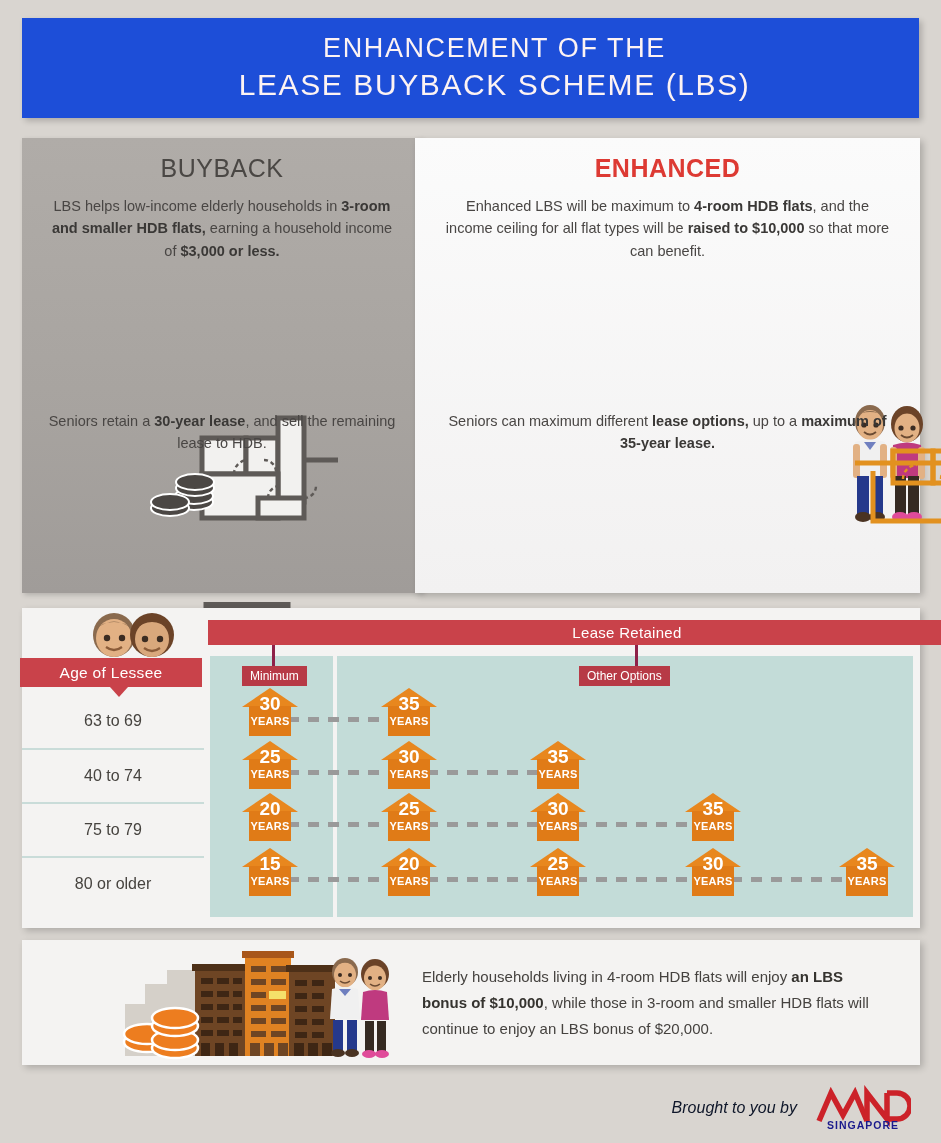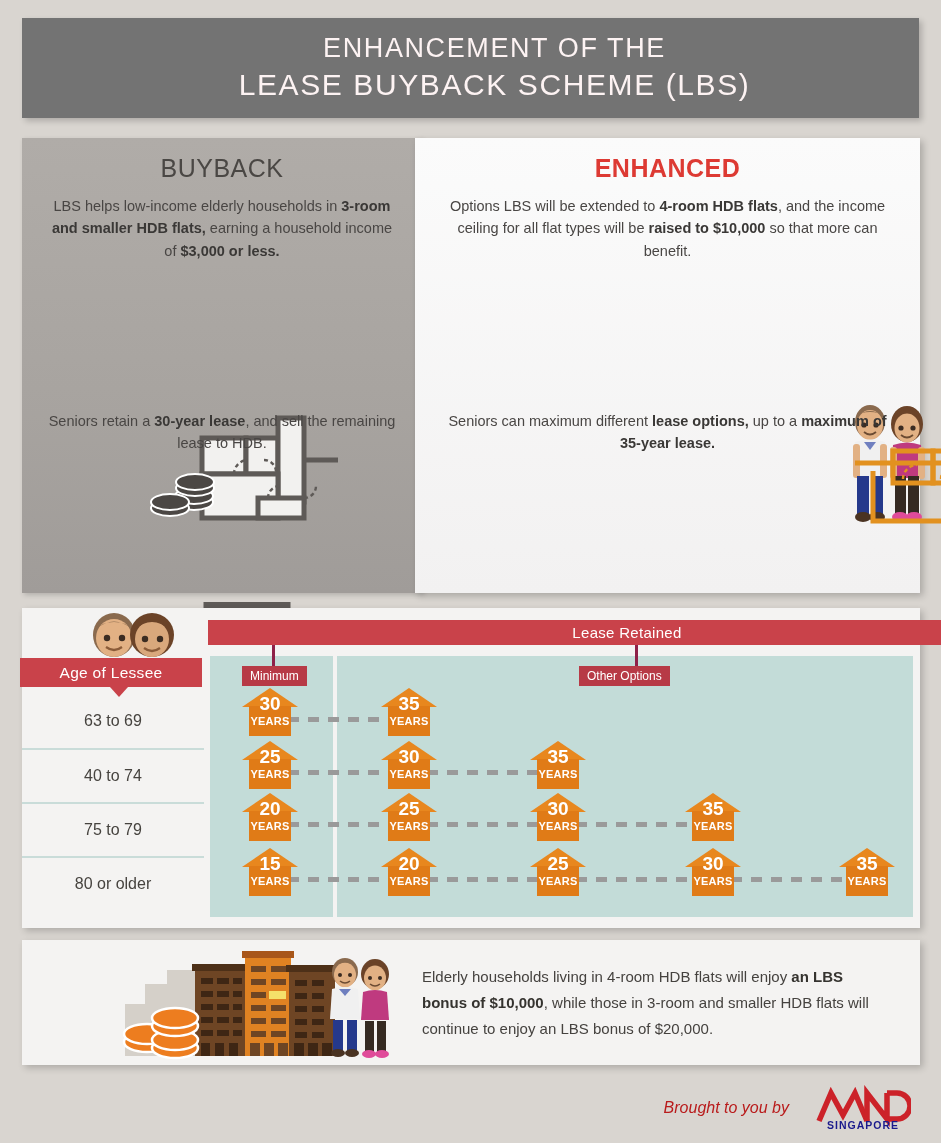--- a/index.html
+++ b/index.html
@@ -15,7 +15,7 @@
   
   .title-bar {
     position:absolute; left:22px; top:18px; width:897px; height:100px;
-    background:#737373;
+    background:#1d4ed8;
     box-shadow: 3px 3px 6px rgba(0,0,0,.20);
     display:flex; flex-direction:column; align-items:center; justify-content:center;
     color:#fdf3f3;

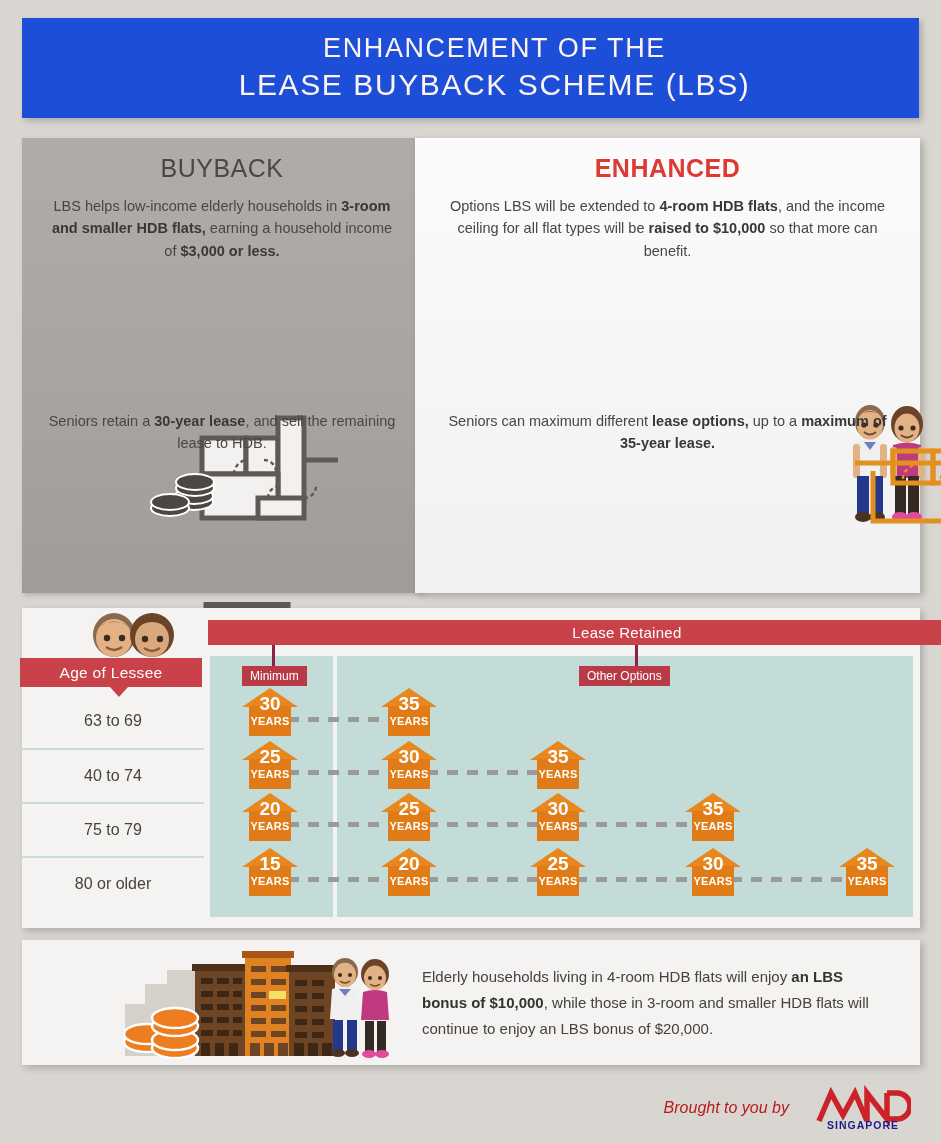--- a/index.html
+++ b/index.html
@@ -219,7 +219,7 @@
 
   <div class="panel-enhanced">
     <div class="hdr-enhanced">ENHANCED</div>
-    <div class="body-enhanced"><span>Options LBS will be extended to </span><b>4-room HDB flats</b><span>, and the income ceiling for all flat types will be </span><b>raised to $10,000</b><span> so that more can benefit.</span></div>
+    <div class="body-enhanced"><span>Enhanced LBS will be maximum to </span><b>4-room HDB flats</b><span>, and the income ceiling for all flat types will be </span><b>raised to $10,000</b><span> so that more can benefit.</span></div>
 
     <svg class="couple-e" viewBox="0 0 90 125">
 

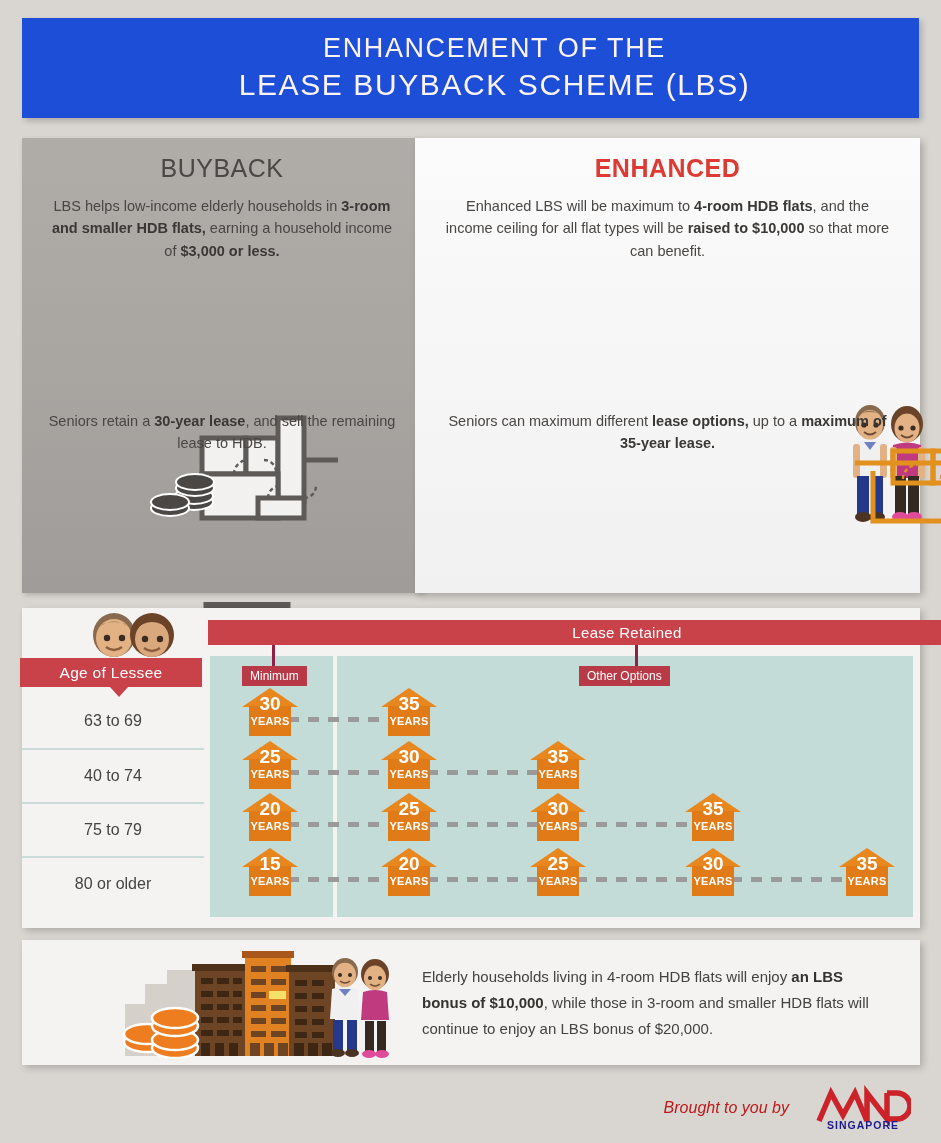--- a/index.html
+++ b/index.html
@@ -161,7 +161,7 @@
     display:flex; align-items:center; justify-content:flex-end; padding-right:30px;
   }
   .brought {
-    font-size:16px; font-style:italic; color:#b91c1c; margin-right:24px;
+    font-size:16px; font-style:italic; color:#0f172a; margin-right:16px;
   }
   .logo { width:98px; height:46px; position:relative; }
 </style>

